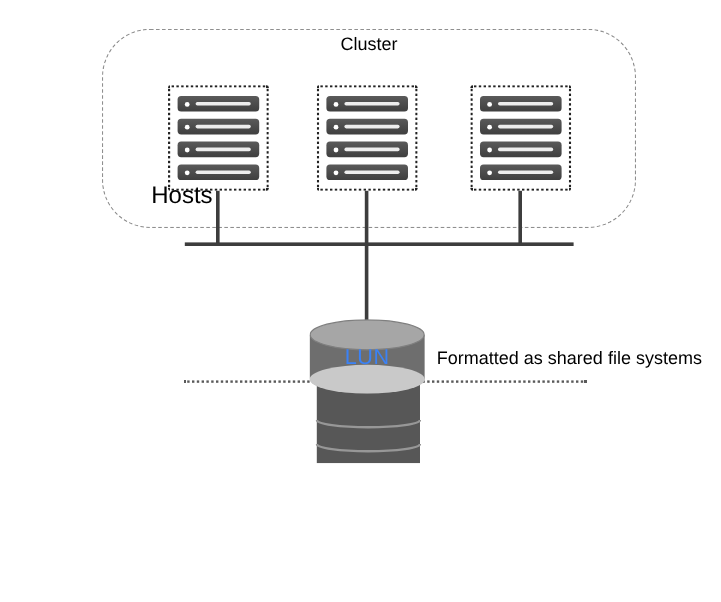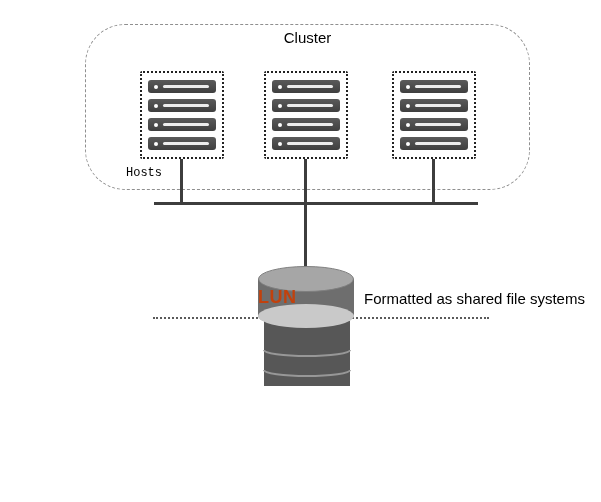--- a/index.html
+++ b/index.html
@@ -23,7 +23,7 @@
     text-align:center;font-size:15px;
   }
   .hosts-label{
-    position:absolute;left:86px;top:166px;font-size:12px;font-family:Liberation Mono, monospace;
+    position:absolute;left:86px;top:152px;font-size:20px;
   }
   
   .server-stack{

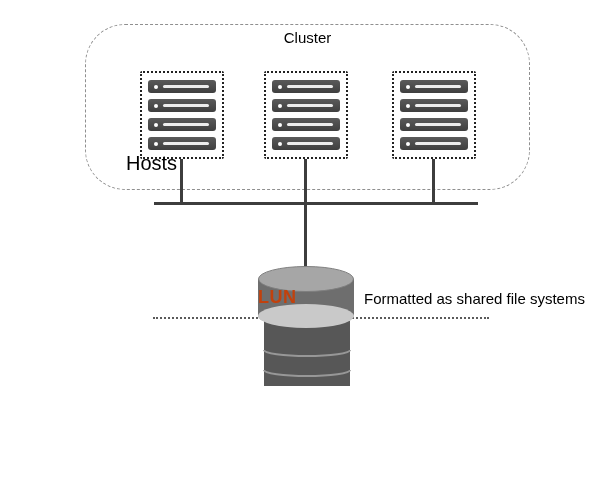--- a/index.html
+++ b/index.html
@@ -65,7 +65,7 @@
   .lun-svg{position:absolute;left:218px;top:266px;}
   .lun-label{
     position:absolute;left:218px;top:287px;width:96px;
-    font-size:18px;color:#c2410c;letter-spacing:0.5px;font-weight:bold;
+    text-align:center;font-size:18px;color:#3b82f6;letter-spacing:0.5px;
   }
   .formatted-note{
     position:absolute;left:324px;top:290px;font-size:15px;

